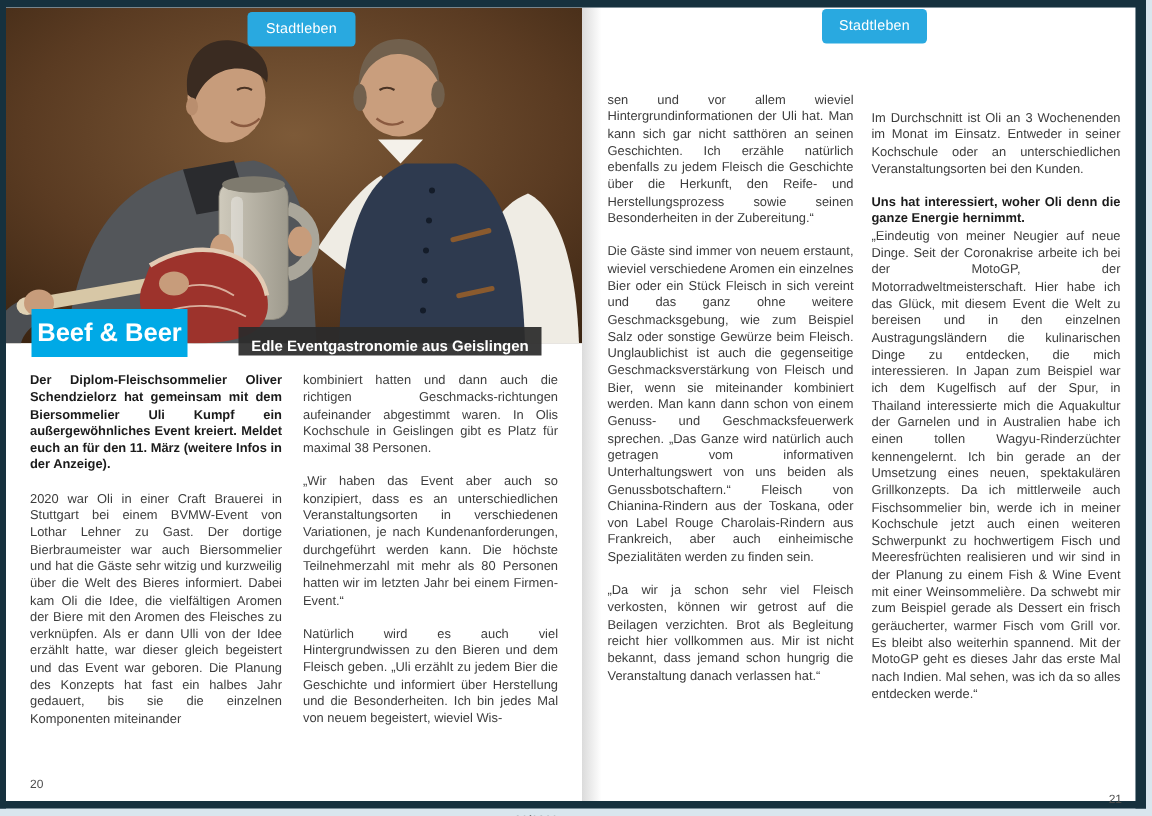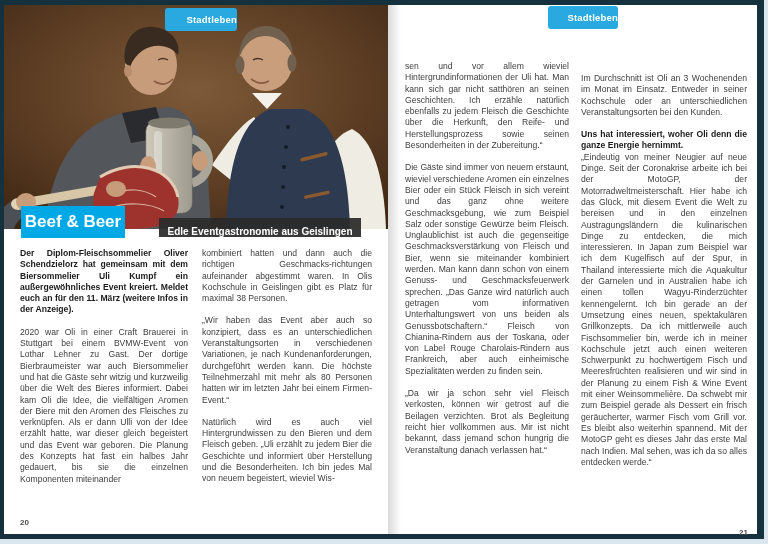--- a/index.html
+++ b/index.html
@@ -19,7 +19,7 @@
   .photo{left:4px;top:5px;width:384px;height:224px;overflow:hidden;}
   .photo svg{display:block;width:100%;height:100%;}
   
-  .tab{background:var(--accent_blue,#29a9e0);color:#fff;font-weight:bold;font-size:9.5px;letter-spacing:.2px;display:flex;align-items:center;justify-content:flex-end;border-radius:3px;}
+  .tab{background:var(--accent_blue,#29a9e0);color:#fff;font-weight:normal;font-size:9.5px;letter-spacing:.2px;display:flex;align-items:center;justify-content:center;border-radius:3px;}
   .tab-left{left:165px;top:8px;width:72px;height:23px;}
   .tab-right{left:548px;top:6px;width:70px;height:23px;}
   

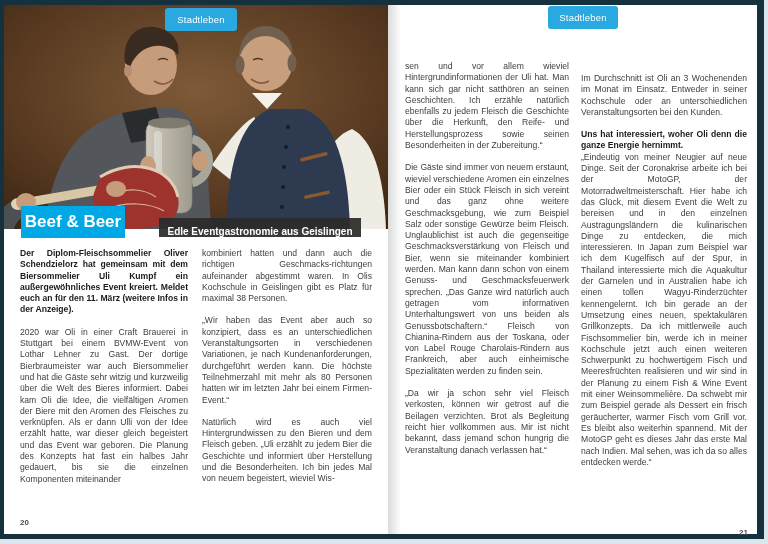--- a/index.html
+++ b/index.html
@@ -36,7 +36,7 @@
   .rcol1{left:405px;top:61px;width:164px;}
   .rcol2{left:581px;top:73px;width:166px;}
   
-  .folio{font-size:8px;font-weight:bold;color:#4c4c4c;}
+  .folio{font-size:8px;font-weight:normal;color:#4c4c4c;}
   .folio-left{left:20px;top:518px;width:40px;}
   .folio-issue{left:292px;top:518px;width:80px;text-align:right;font-weight:600;color:#555;margin-top:24px;}
   .folio-right{left:680px;top:528px;width:68px;text-align:right;}

